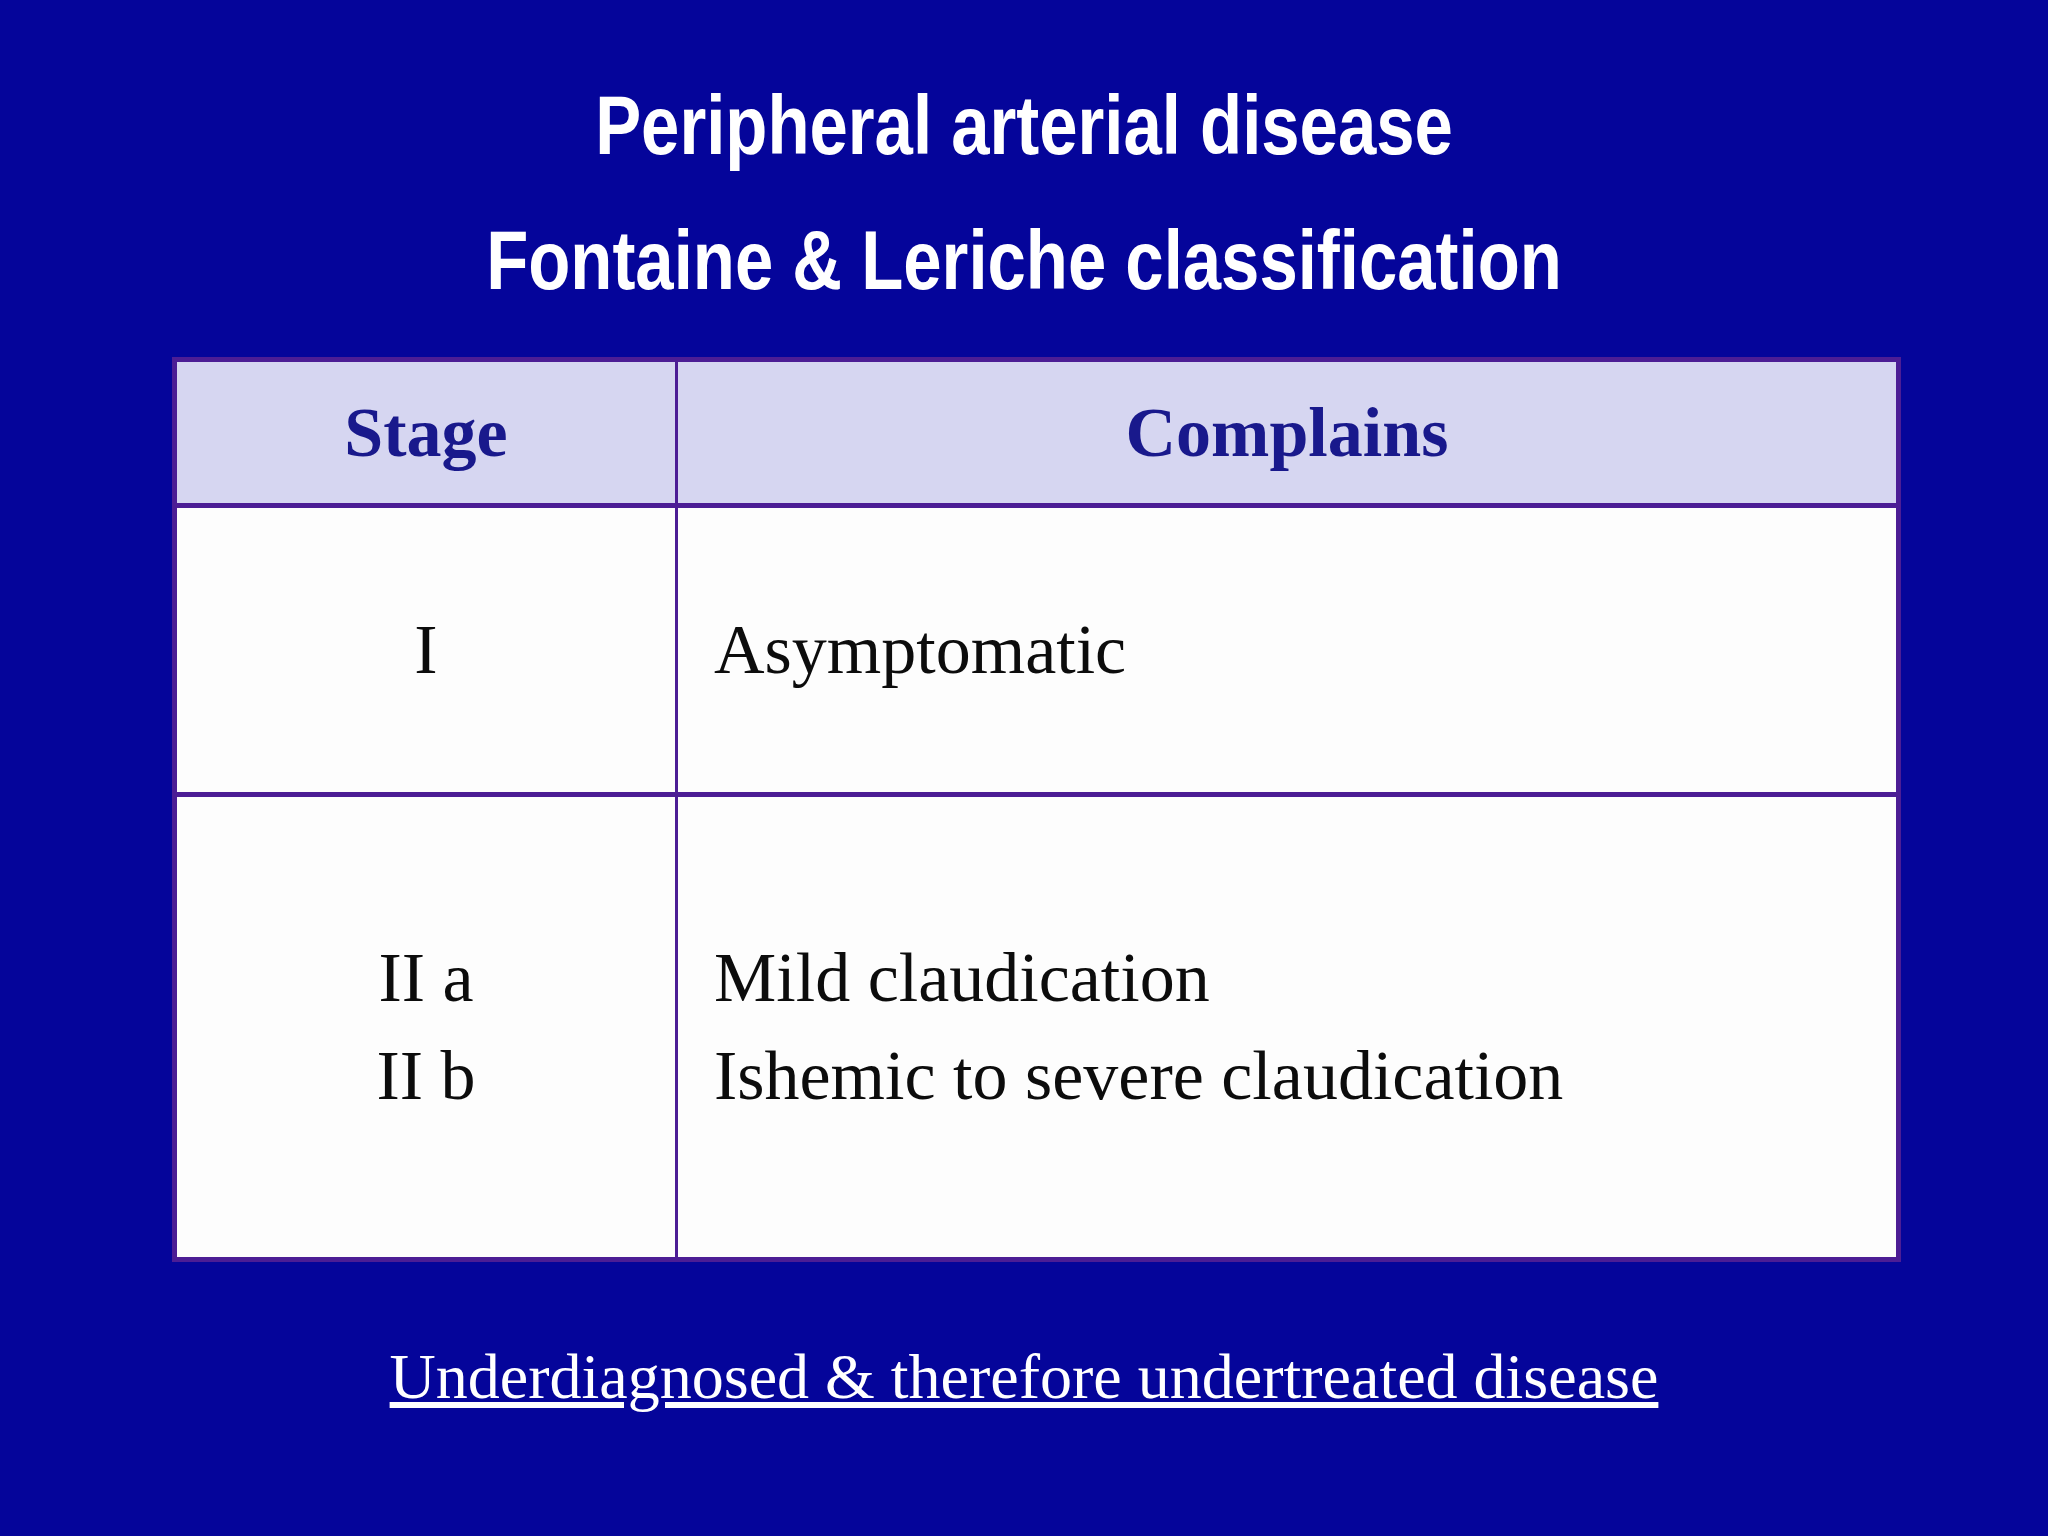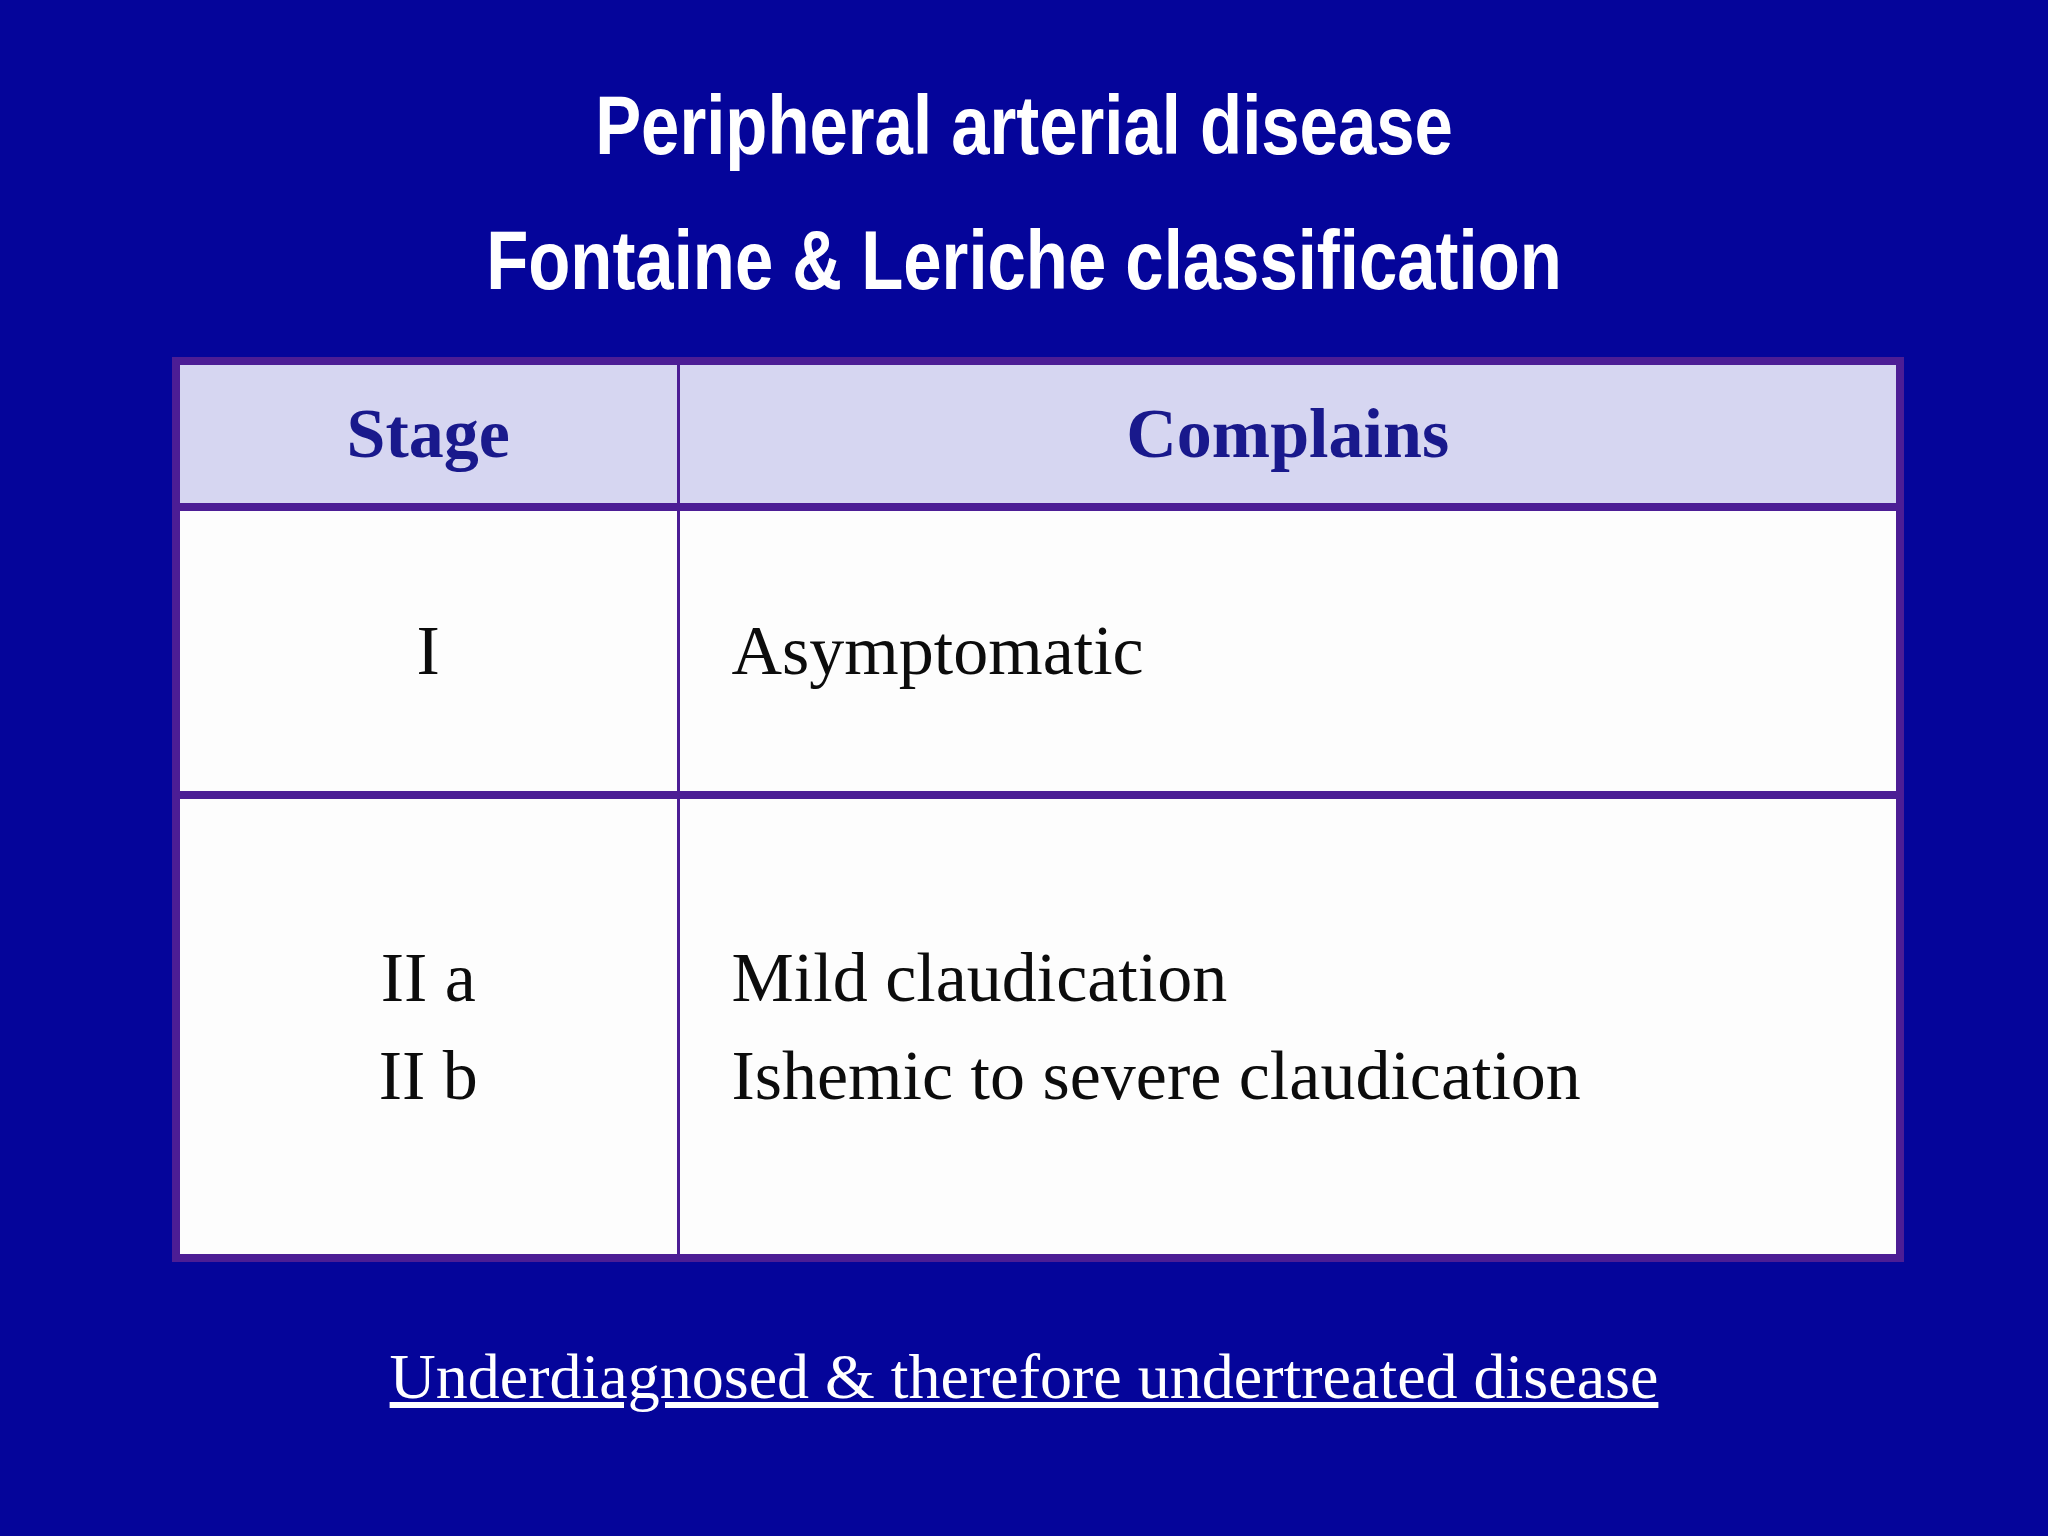--- a/index.html
+++ b/index.html
@@ -46,7 +46,7 @@
   }
   .classification-table th,
   .classification-table td {
-    border: 8px solid #4c1d95;
+    border: 5px solid #4c1d95;
     vertical-align: middle;
   }
   .classification-table th:first-child,

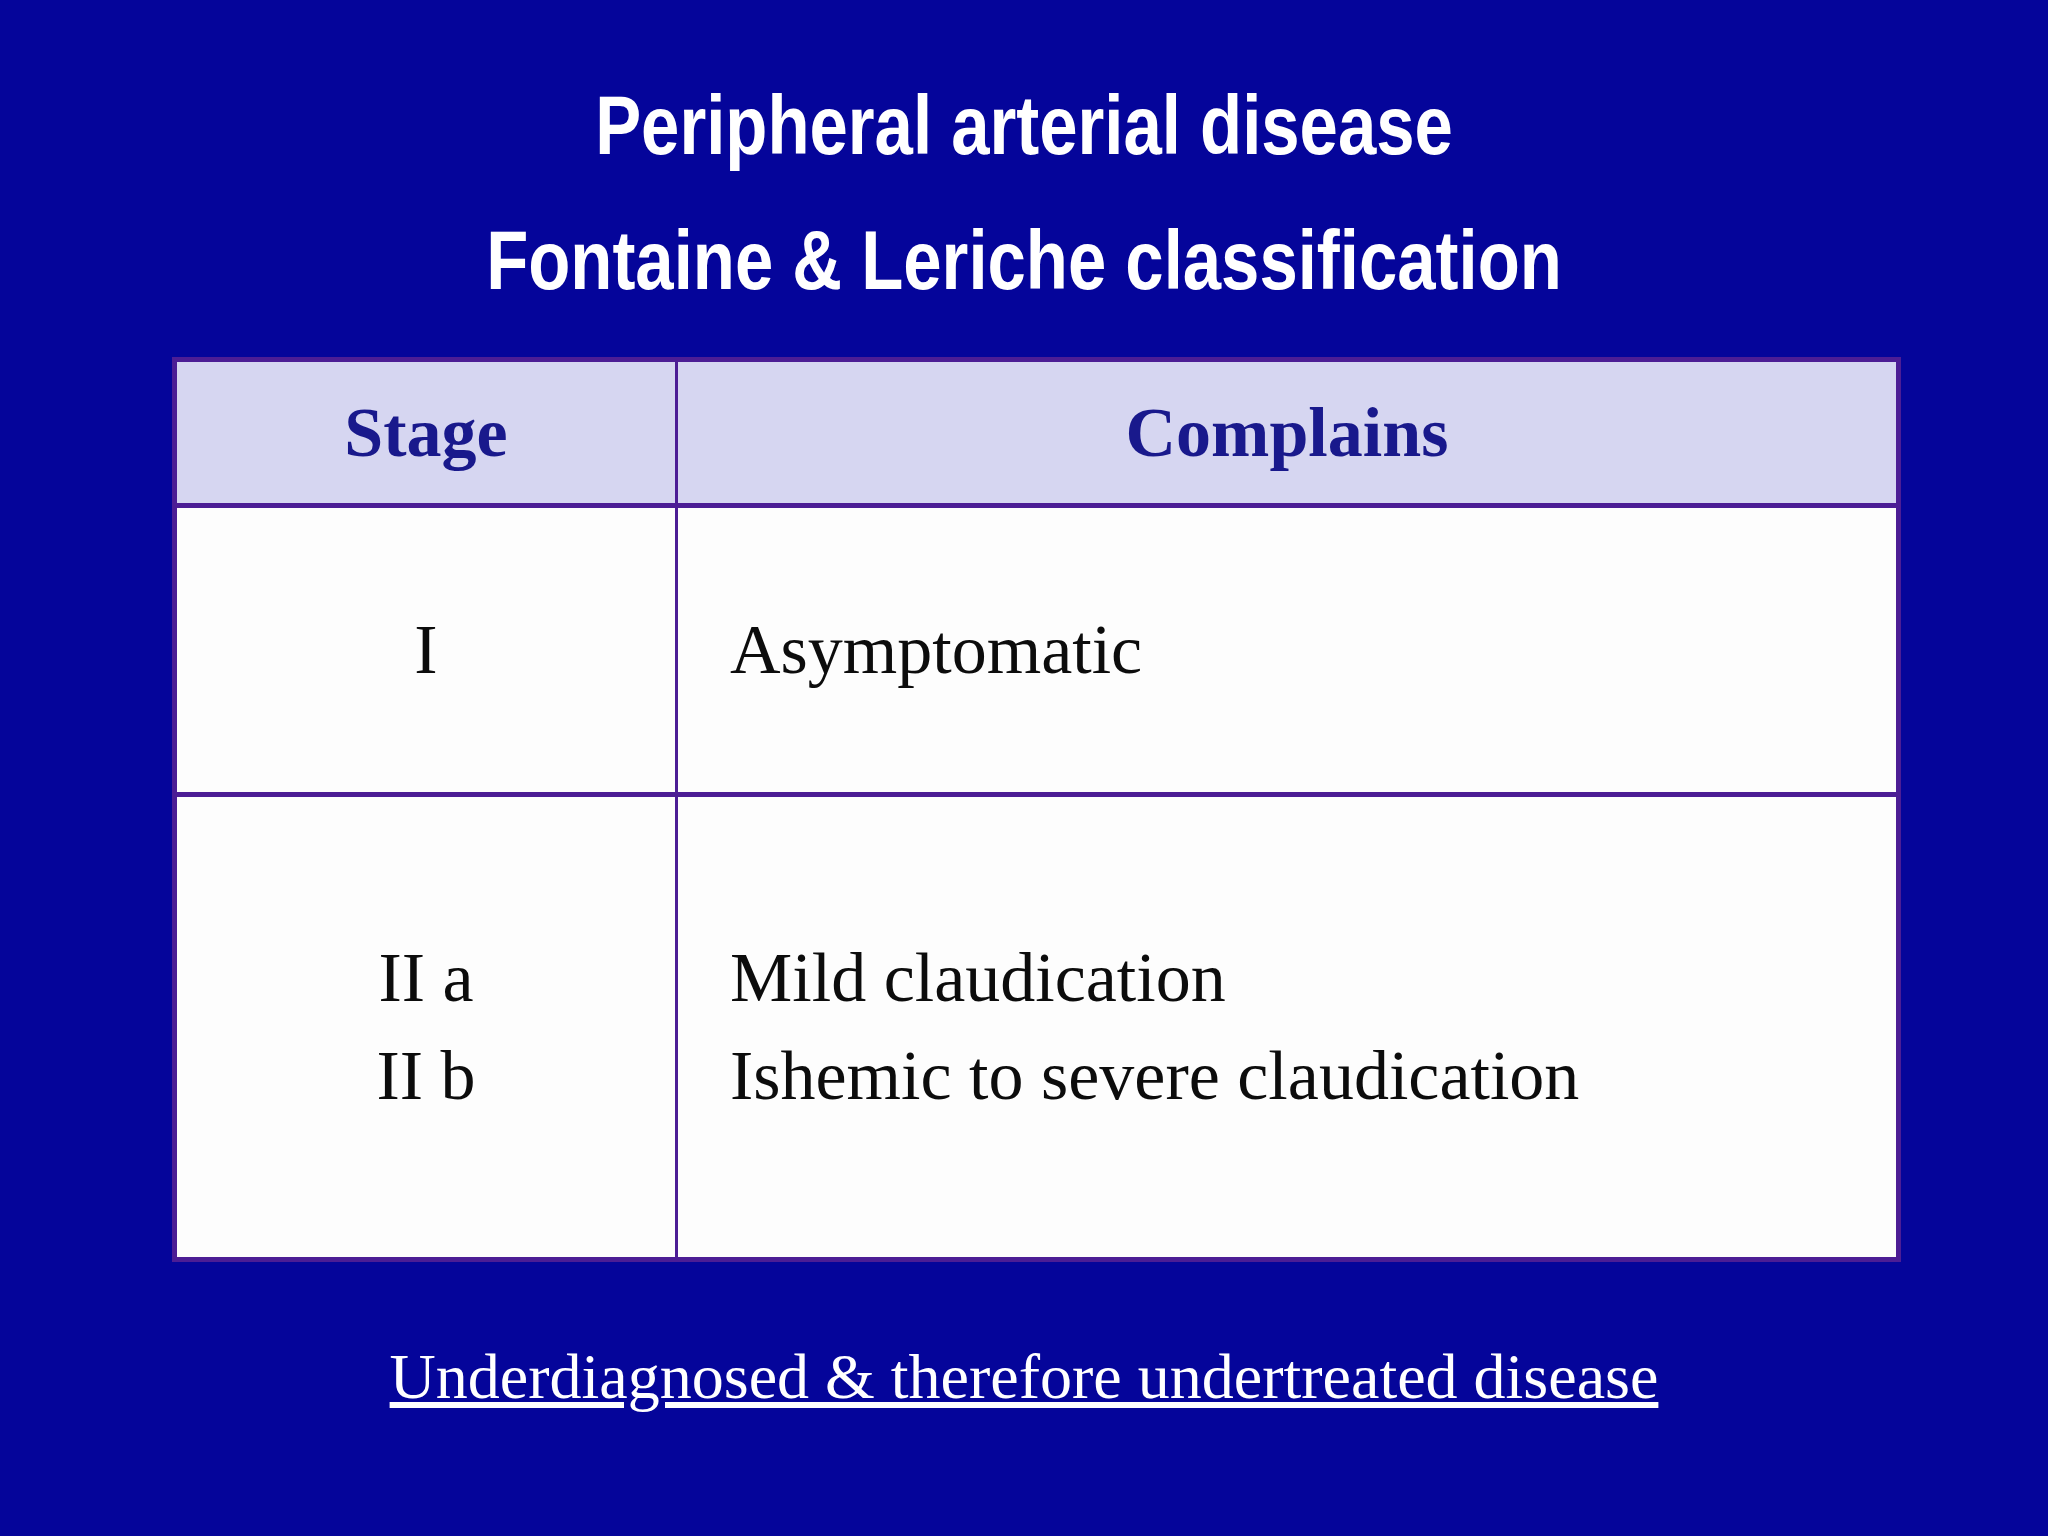--- a/index.html
+++ b/index.html
@@ -71,7 +71,7 @@
     background: #fdfdfd;
   }
   .cell-stage { text-align: center; }
-  .cell-complains { text-align: left; padding-left: 52px; }
+  .cell-complains { text-align: left; padding-left: 36px; }
   .row-1 td { height: 160px; }
   .row-2 td { height: 257px; }
   .row-3 td { height: 170px; }

